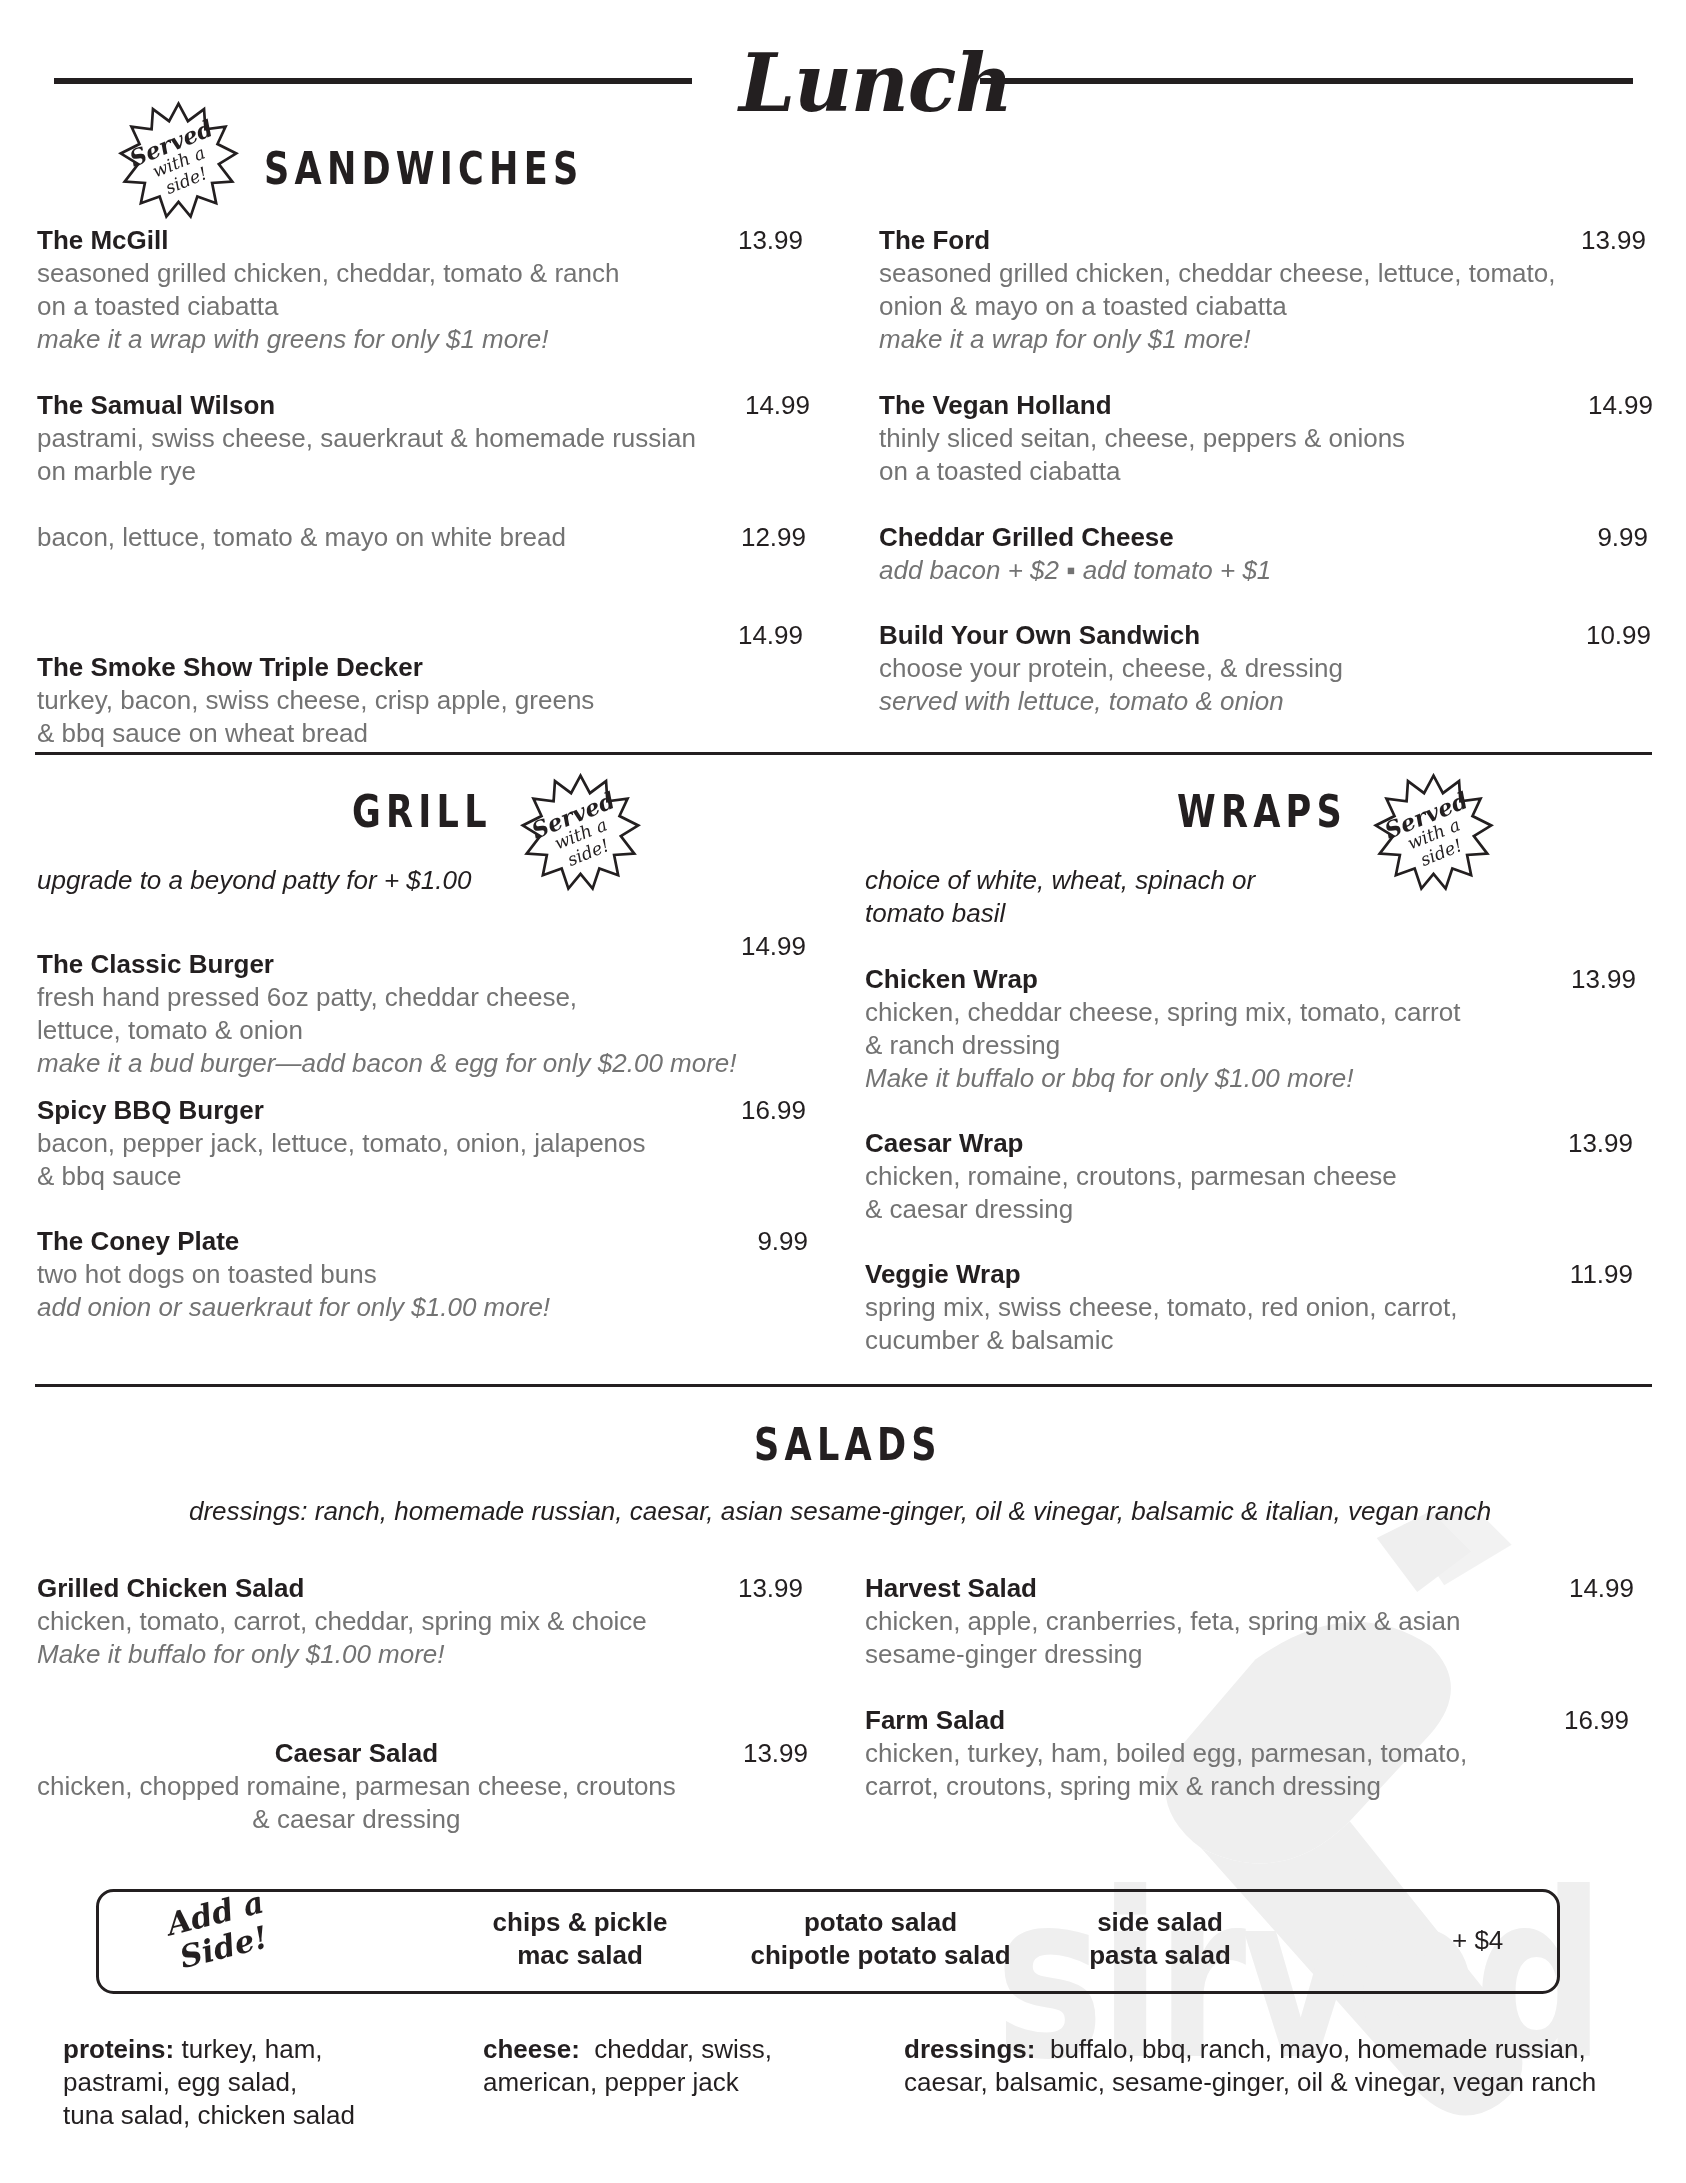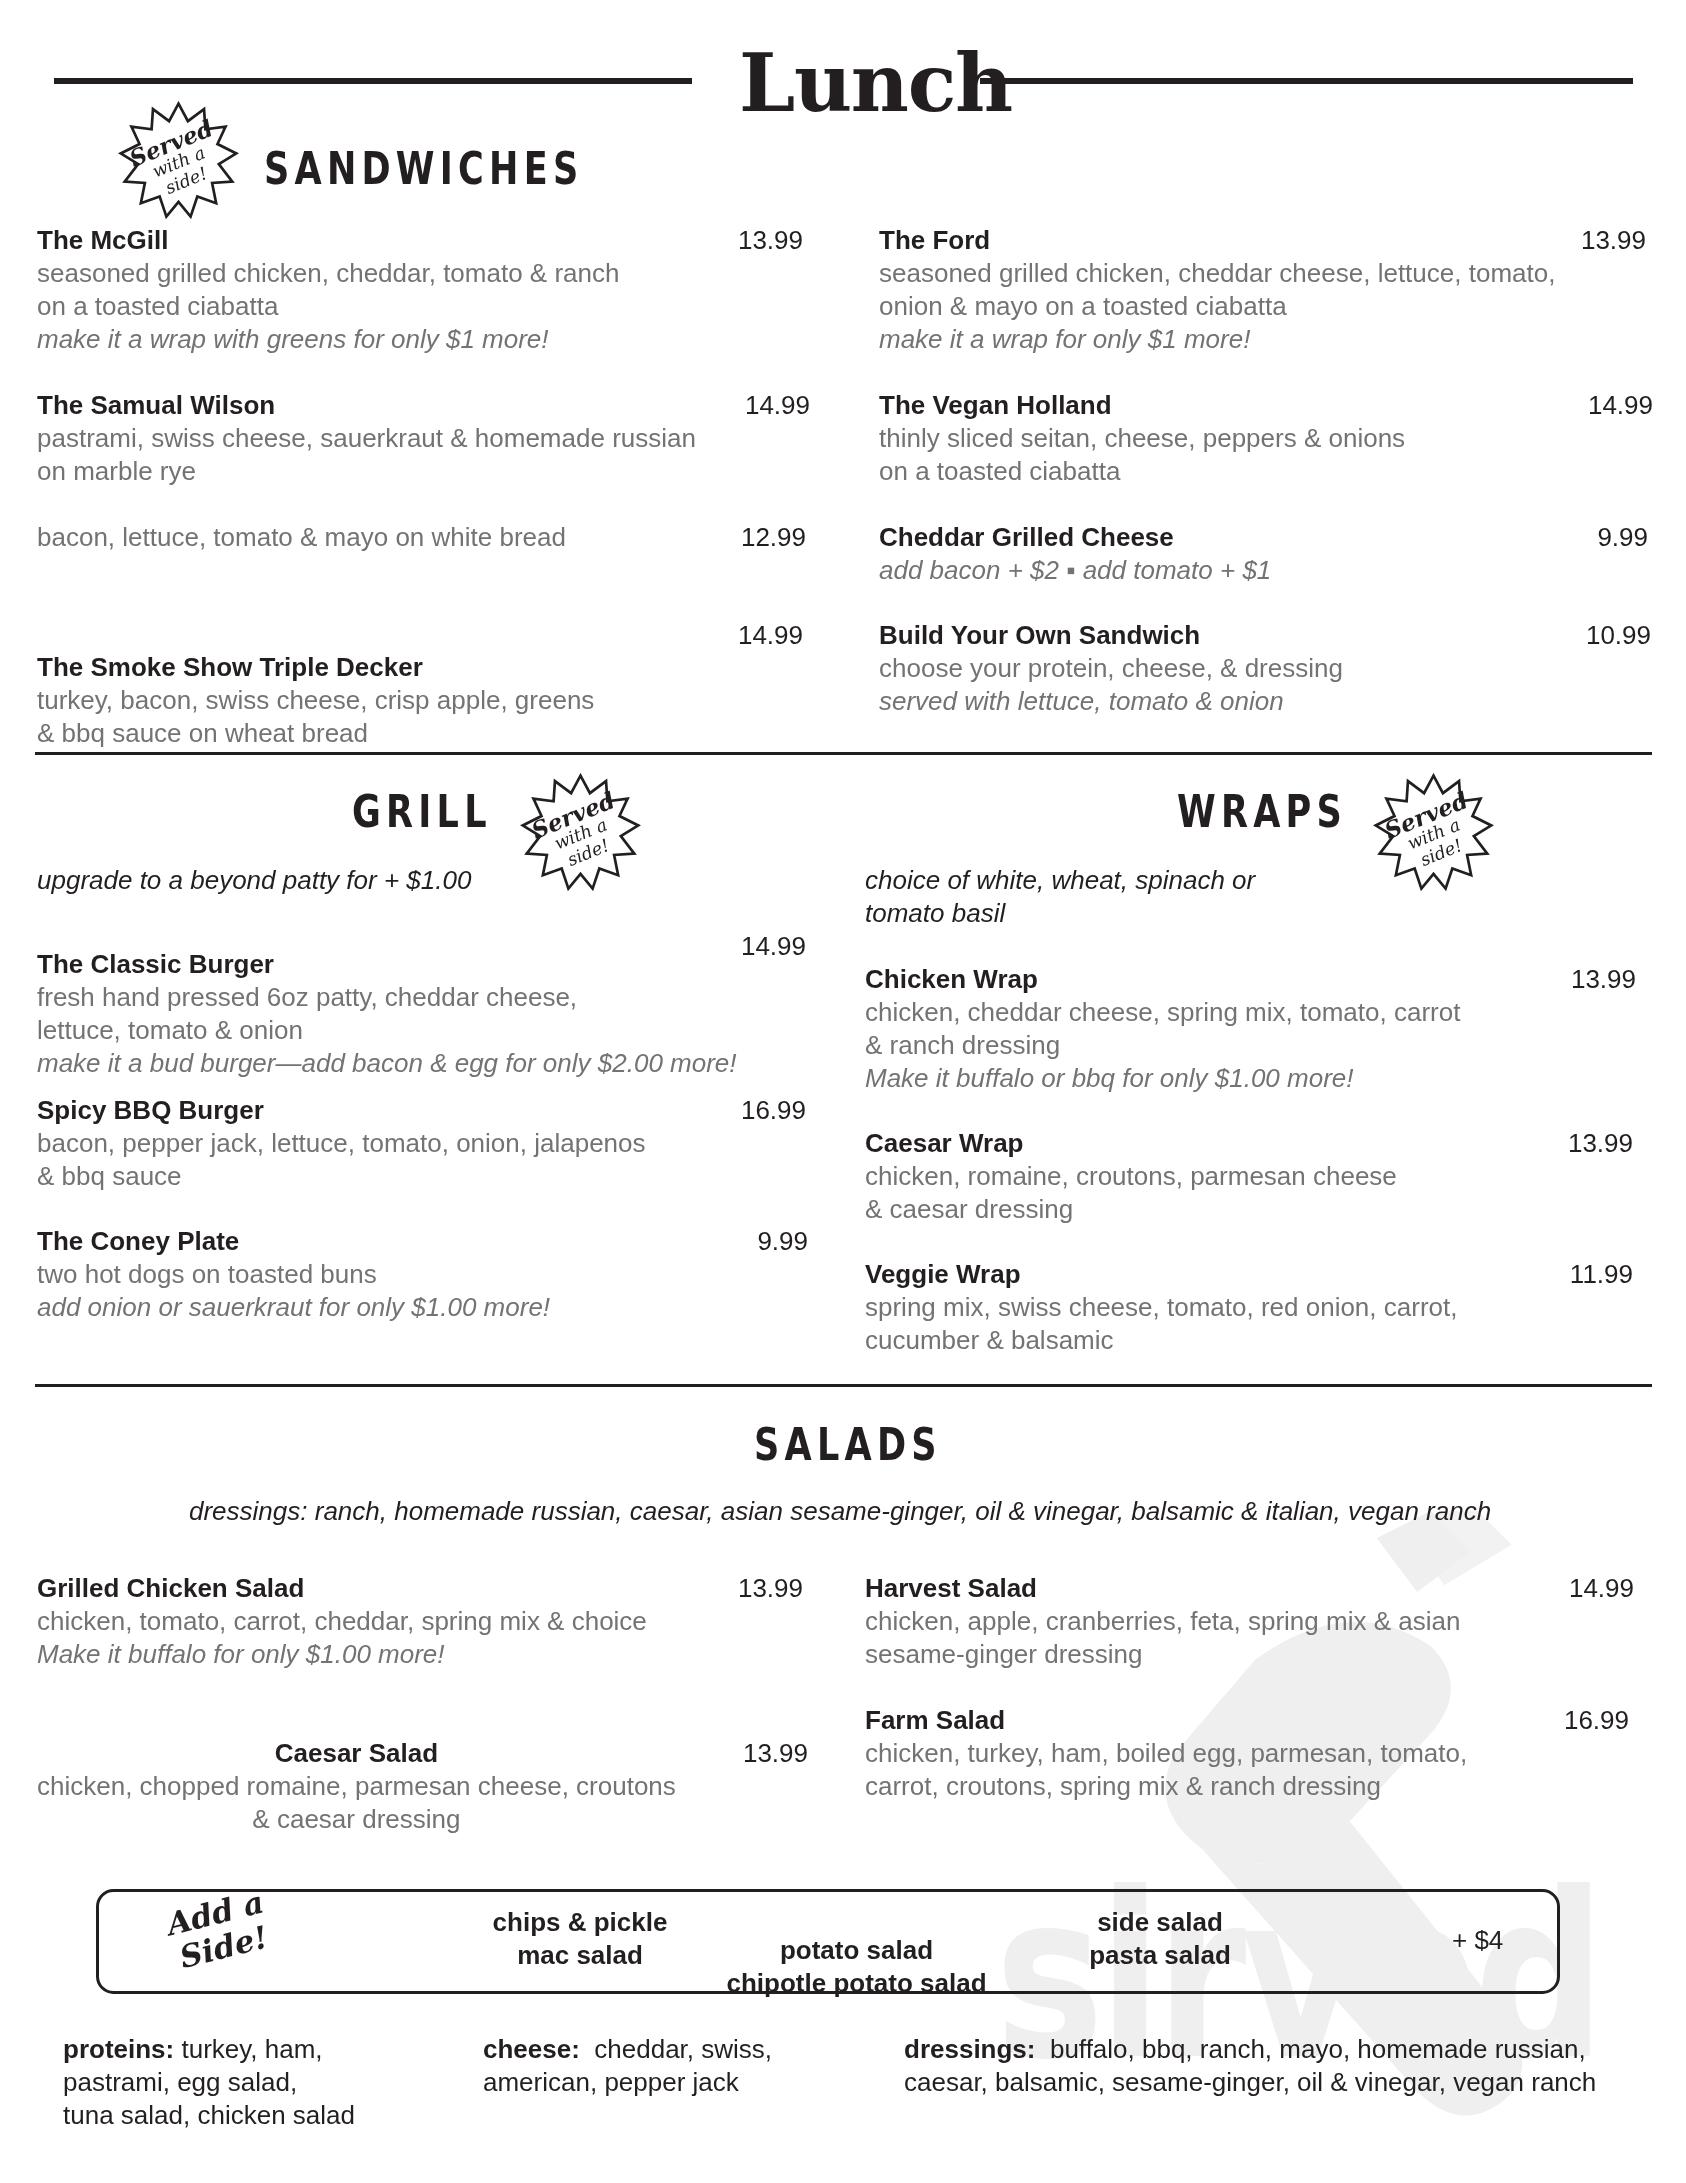--- a/index.html
+++ b/index.html
@@ -10,7 +10,7 @@
   .rule { position: absolute; height: 6px; background: #231f20; }
   .lunch-title {
     position: absolute; left: 739px; top: 39px; width: 209px; height: 88px;
-    font-family: "DejaVu Serif", serif; font-weight: bold;
+    font-family: "DejaVu Serif", serif; font-style: italic; font-weight: bold;
     font-size: 80px; line-height: 88px; text-align: center; letter-spacing: -1.3px;
     color: #231f20;
   }

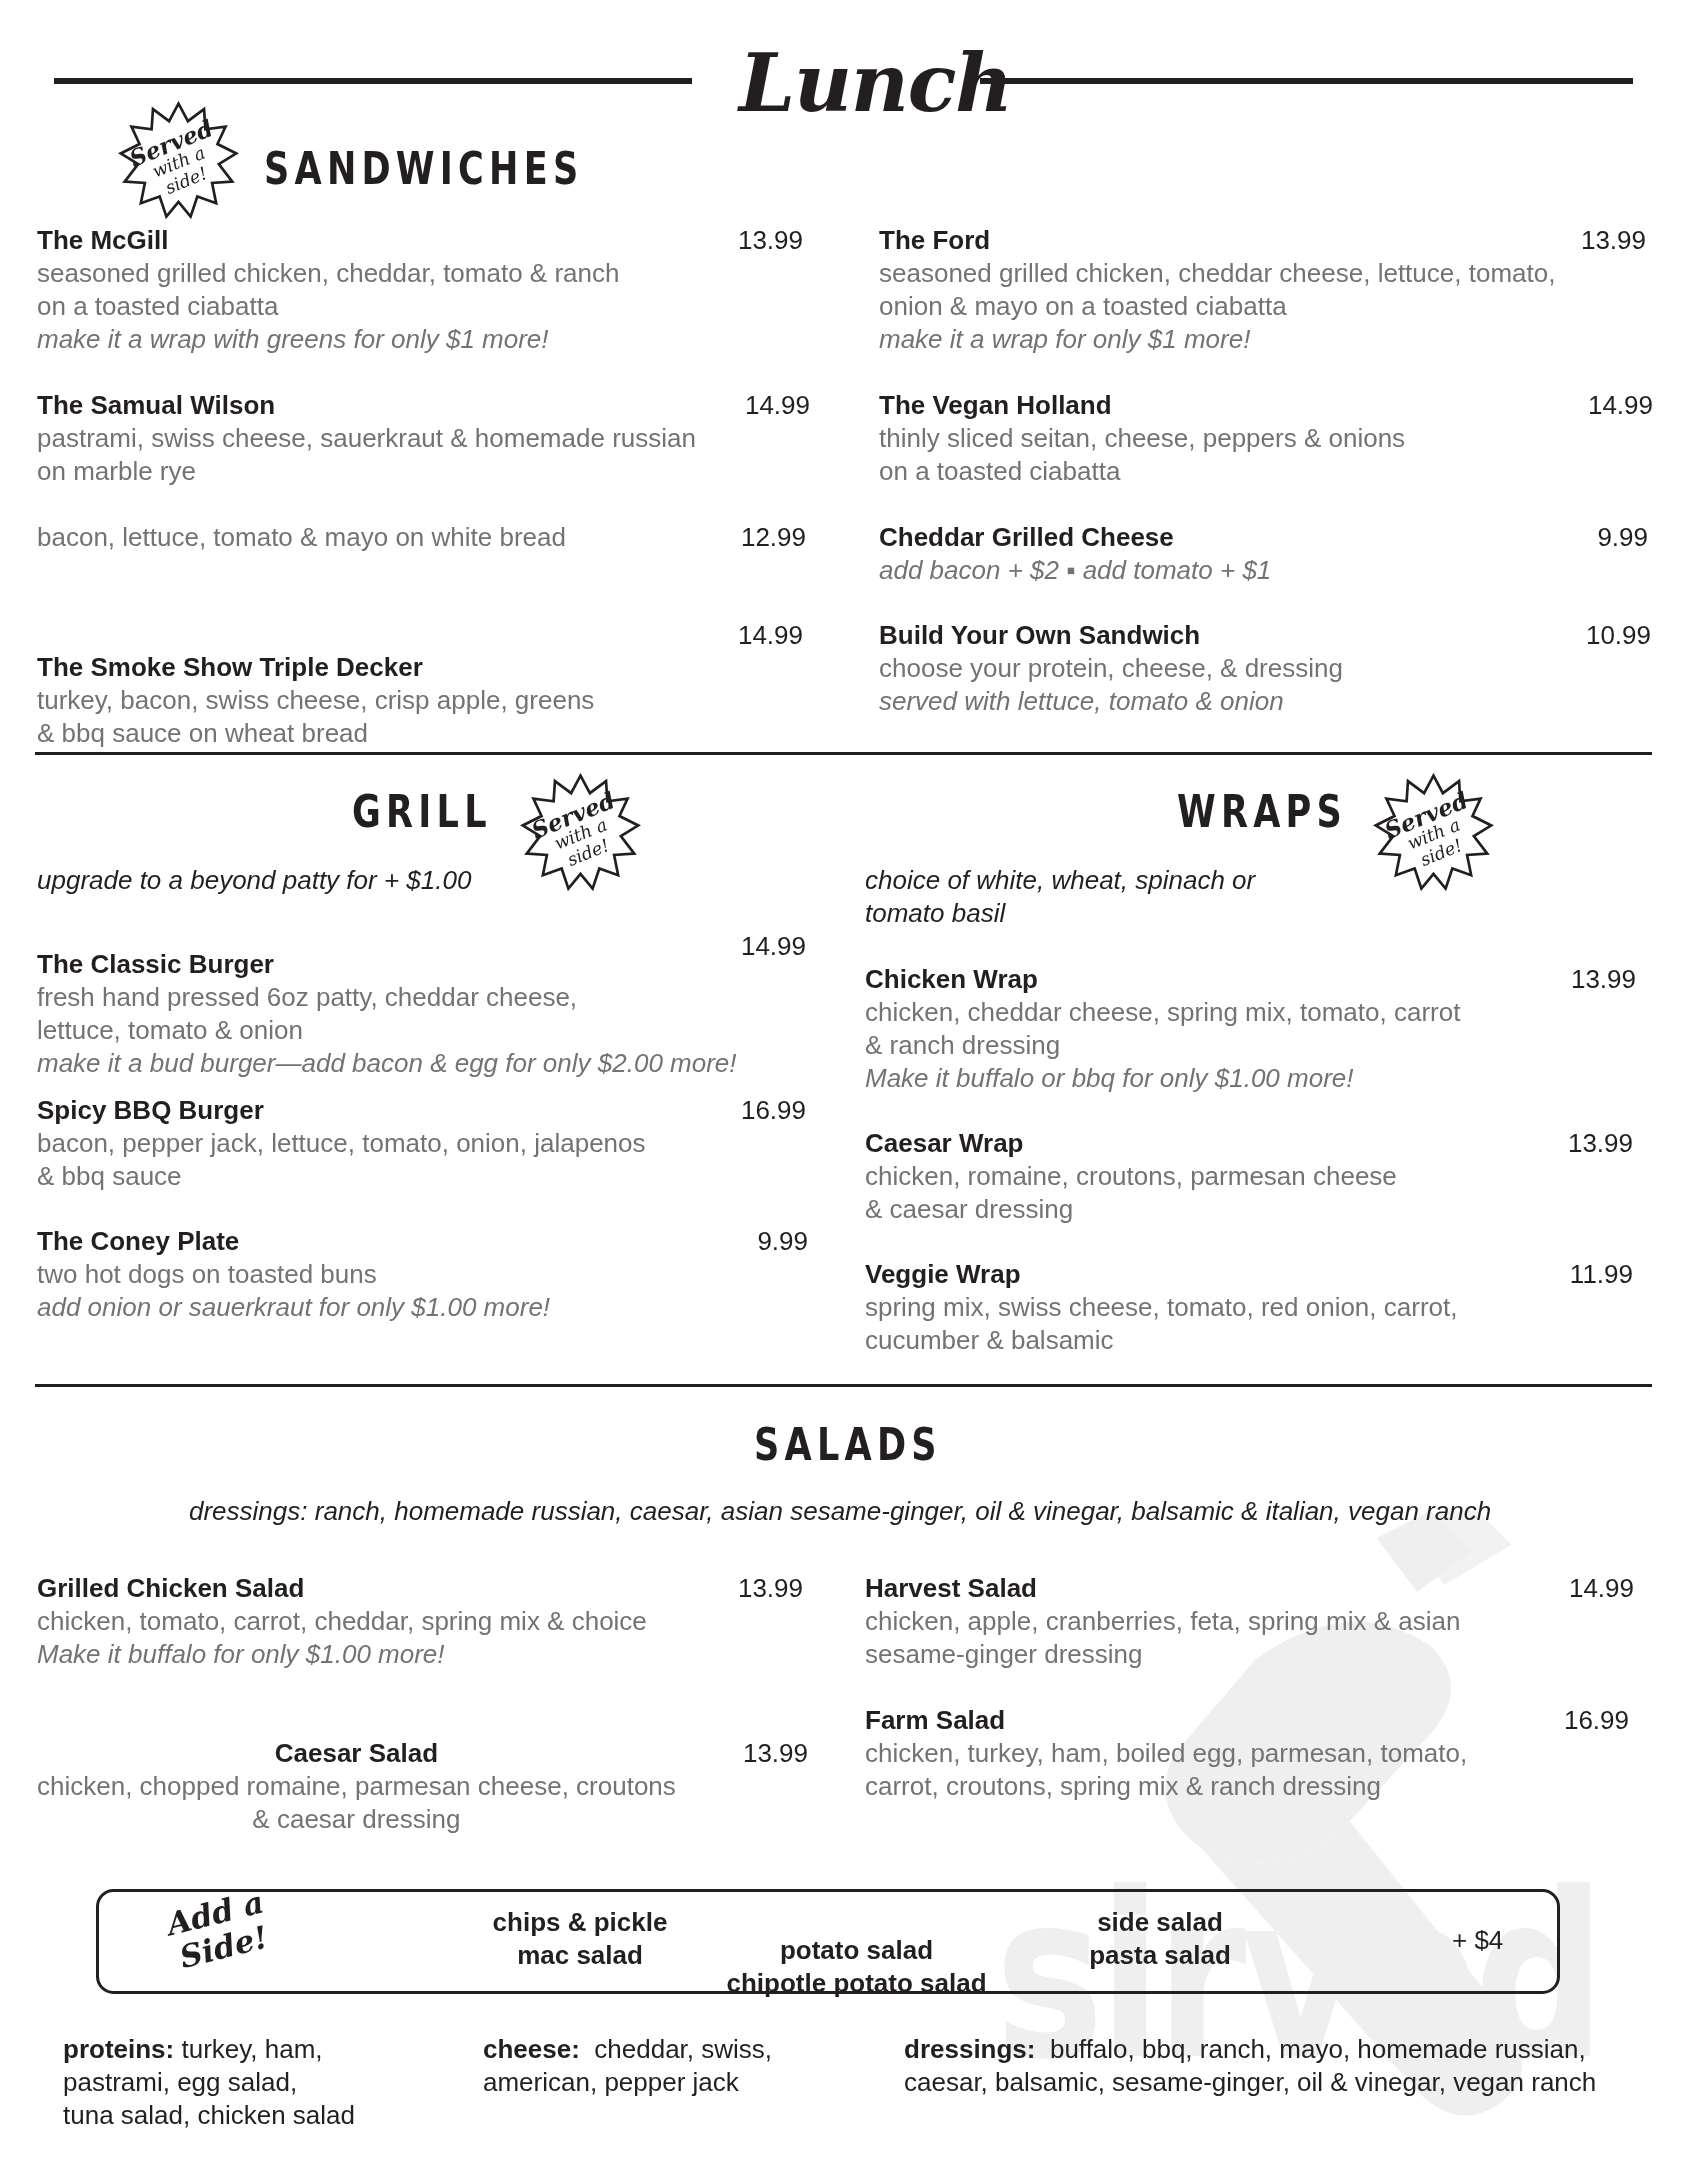--- a/index.html
+++ b/index.html
@@ -288,7 +288,7 @@
   <div>chips &amp; pickle</div>
   <div>mac salad</div>
 </div>
-<div class="side-col" style="left:708px; width:297px; top:1906px;margin-top:28px;">
+<div class="side-col" style="left:732px; width:297px; top:1906px;">
   <div>potato salad</div>
   <div>chipotle potato salad</div>
 </div>

